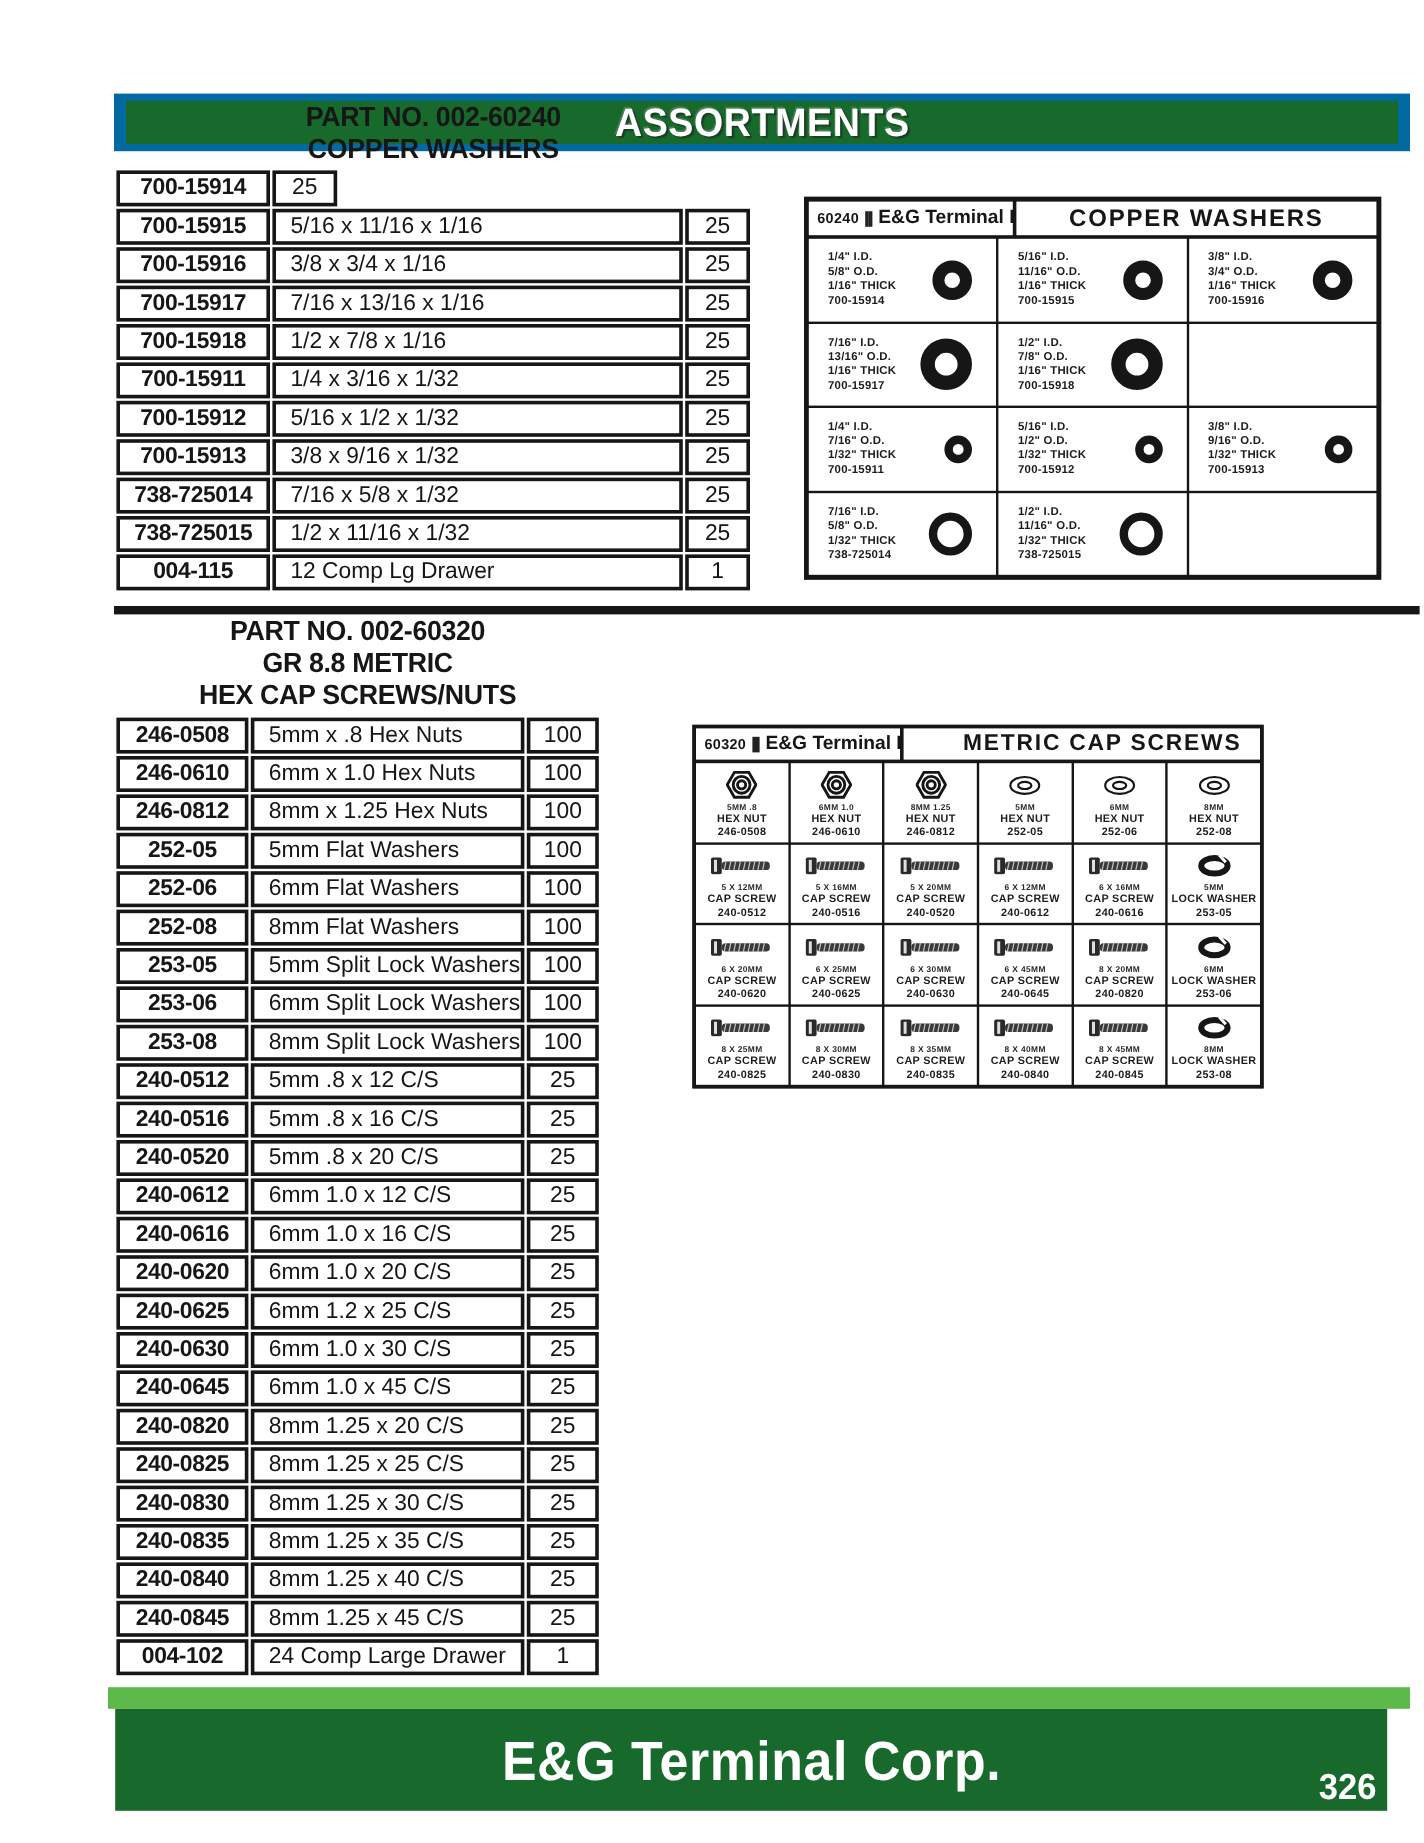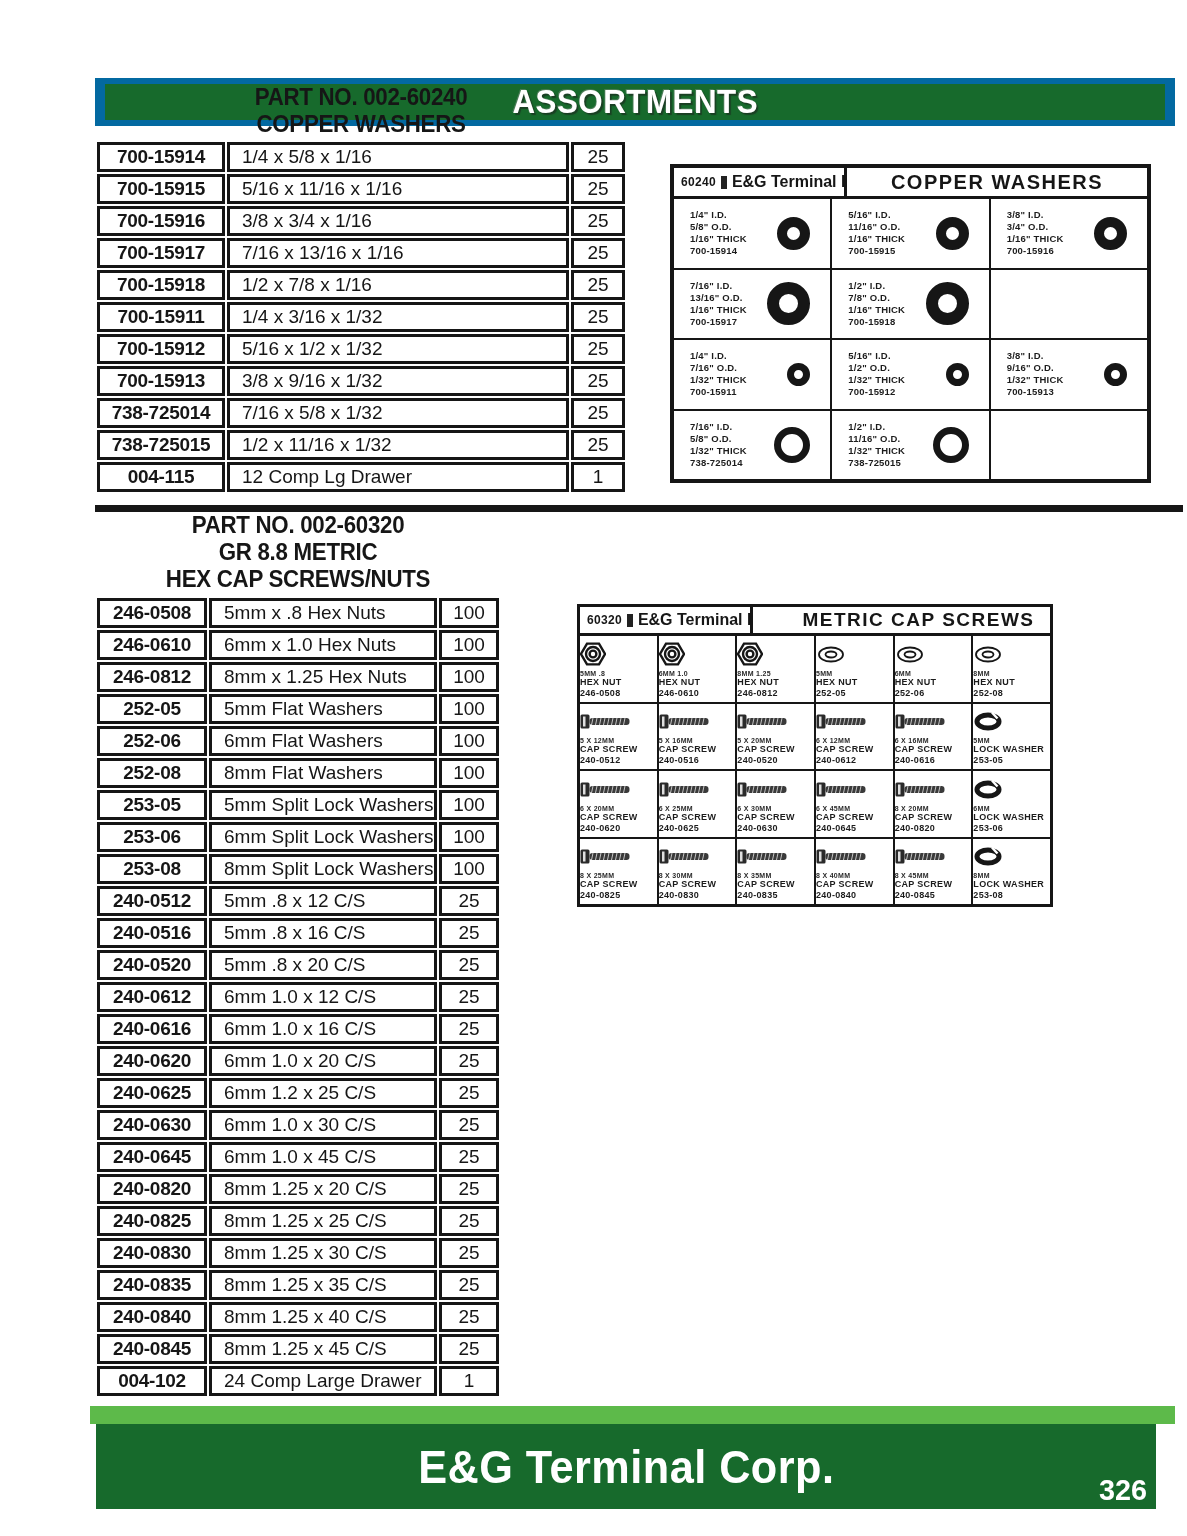--- a/index.html
+++ b/index.html
@@ -93,7 +93,6 @@
   <div class="ptable" id="table1">
       <div class="trow">
         <div class="tcell part">700-15914</div>
-        <div class="tcell desc">1/4 x 5/8 x 1/16</div>
         <div class="tcell qty">25</div>
       </div>
       <div class="trow">

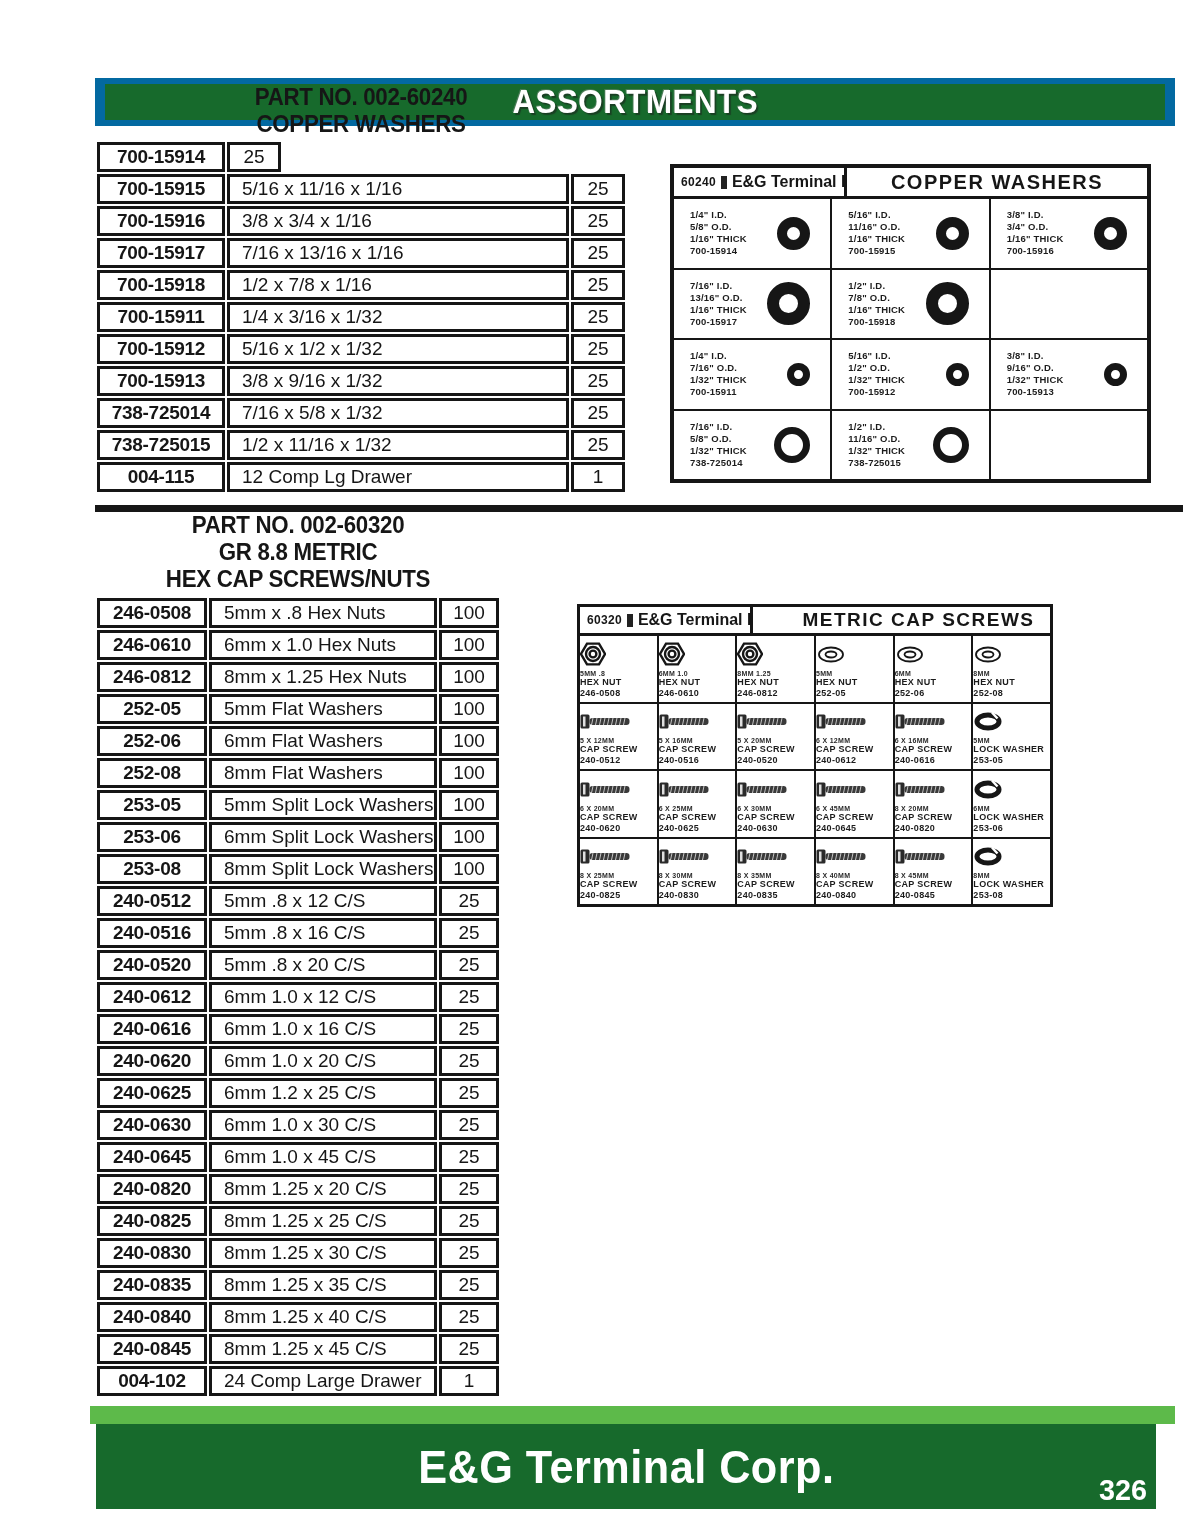--- a/index.html
+++ b/index.html
@@ -69,7 +69,7 @@
   .ring-out{width:22px;height:22px;border:7px solid #161616;}
 
   
-  .p2cell{background:#fff;display:flex;flex-direction:column;align-items:flex-start;
+  .p2cell{background:#fff;display:flex;flex-direction:column;align-items:center;
           justify-content:center;padding-top:2px;box-sizing:border-box;overflow:hidden;}
   .p2icon{height:27px;display:flex;align-items:center;justify-content:center;margin-bottom:2px;}
   .p2size{font-size:7px;font-weight:bold;color:#2a2a2a;letter-spacing:0.3px;}

